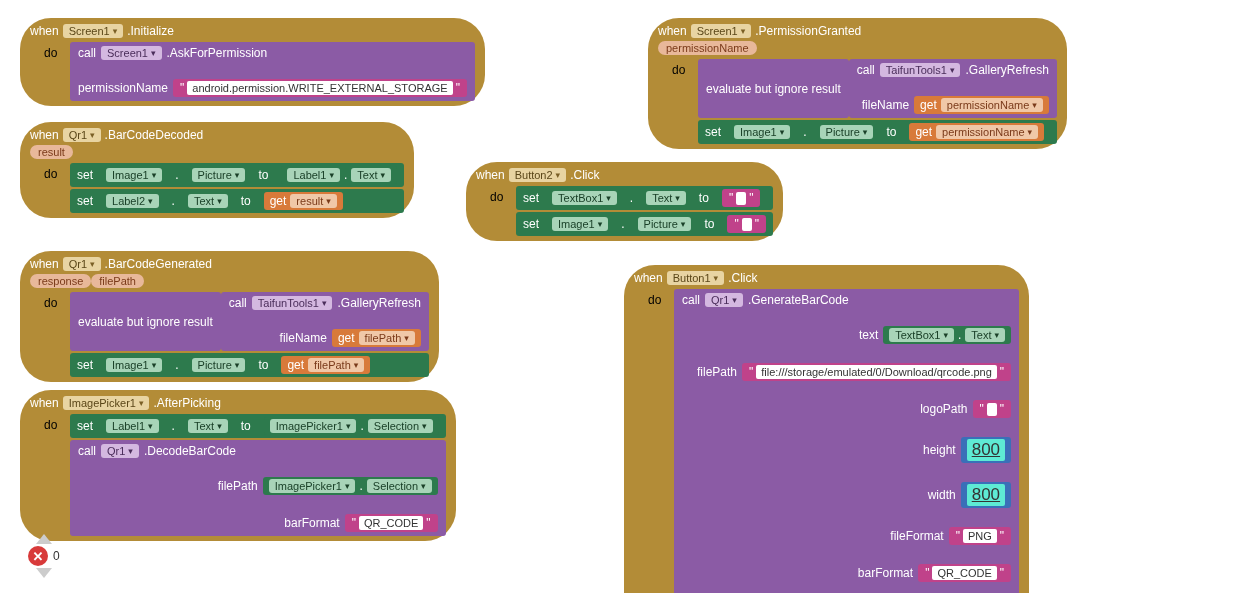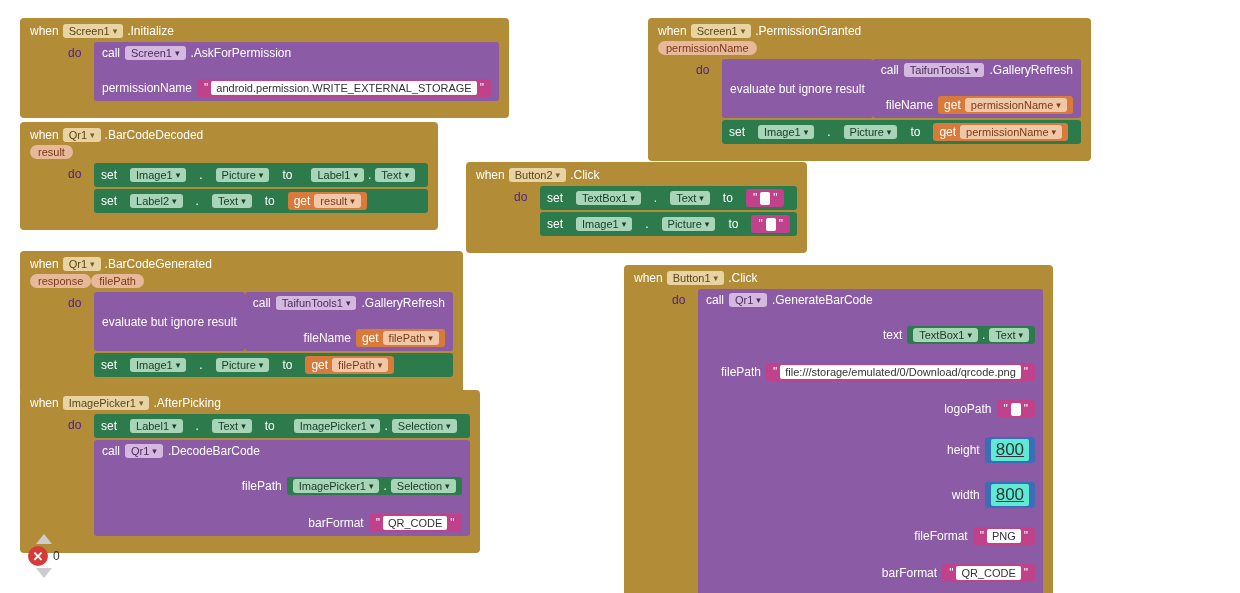--- a/index.html
+++ b/index.html
@@ -21,7 +21,8 @@
   }
   .event-block {
     background: #b38c37;
-    padding: 6px 10px 17px 10px;
+    padding: 6px 10px 5px 10px;
+    border-radius: 31px;
   }
   .event-header { display: flex; align-items: center; gap: 4px; flex-wrap: wrap; }
   .event-label { color: #fff; font-weight: 500; }

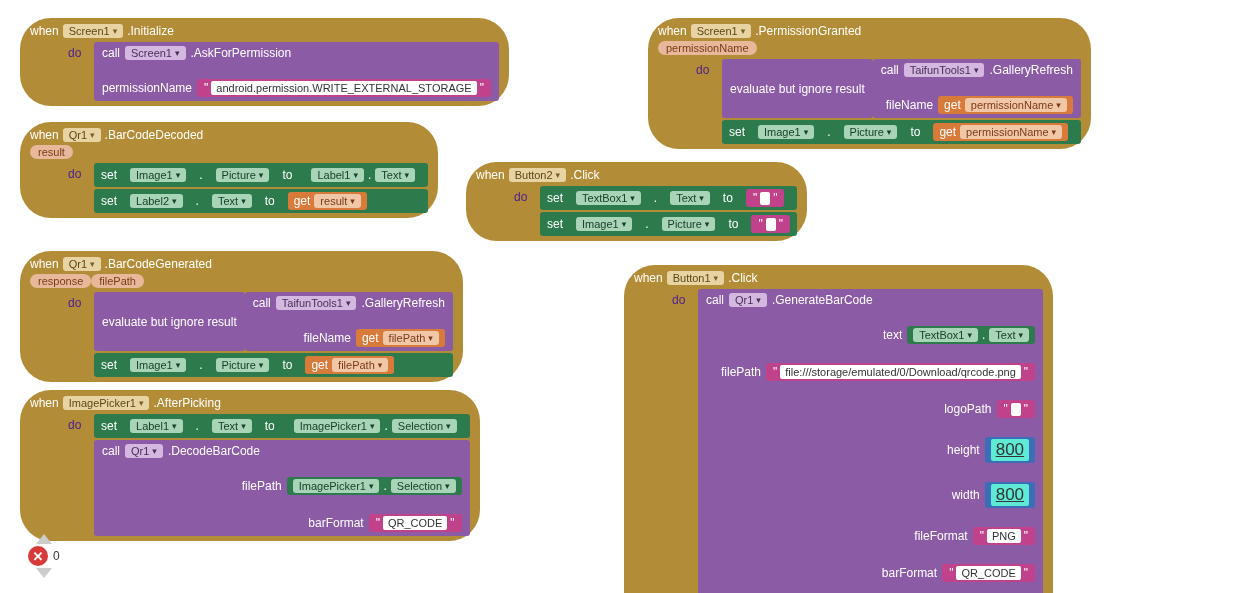--- a/index.html
+++ b/index.html
@@ -57,11 +57,10 @@
     gap: 6px;
   }
   .do-label {
-    color: #4c1d95;
+    color: #000000;
     width: 20px;
     padding-top: 4px;
     font-size: 12px;
-    margin-left: 24px;
   }
   .inner-stack { display: flex; flex-direction: column; gap: 2px; }
   .call-block {

